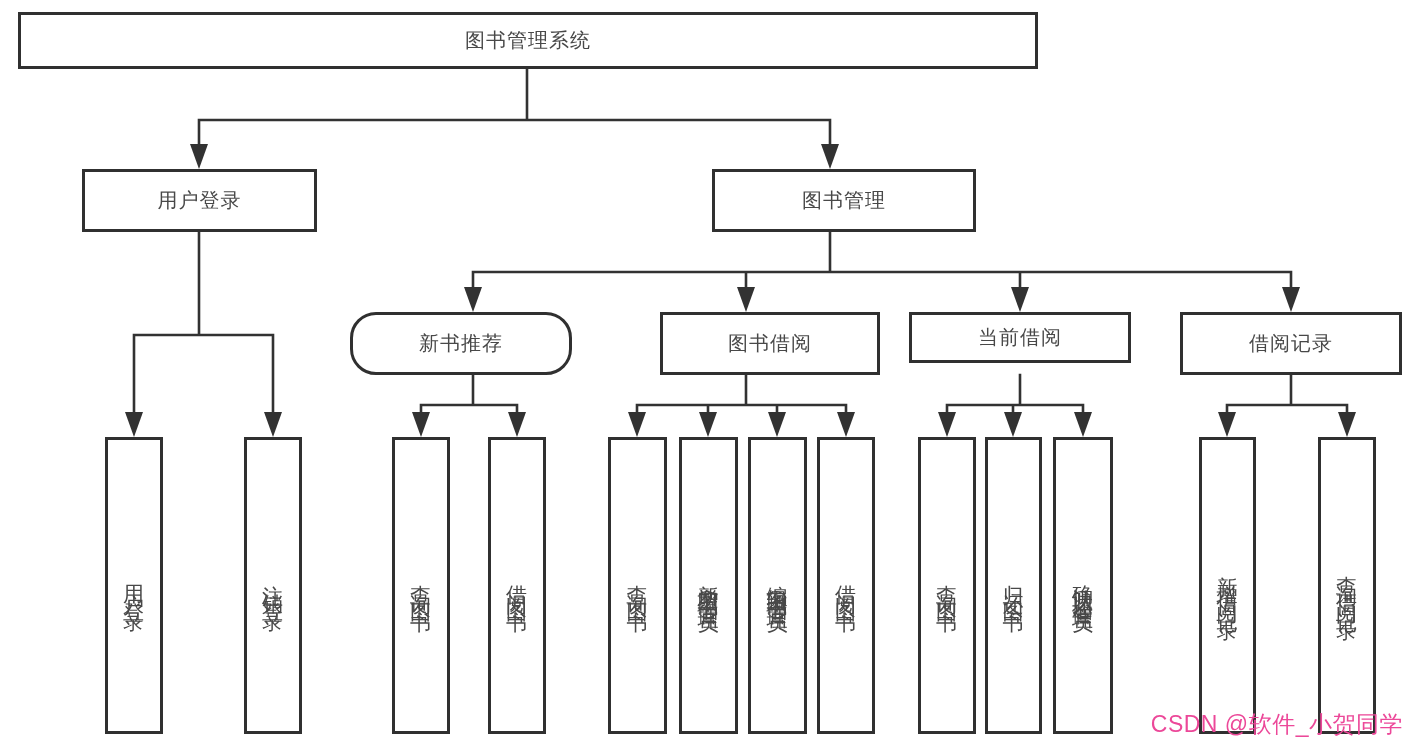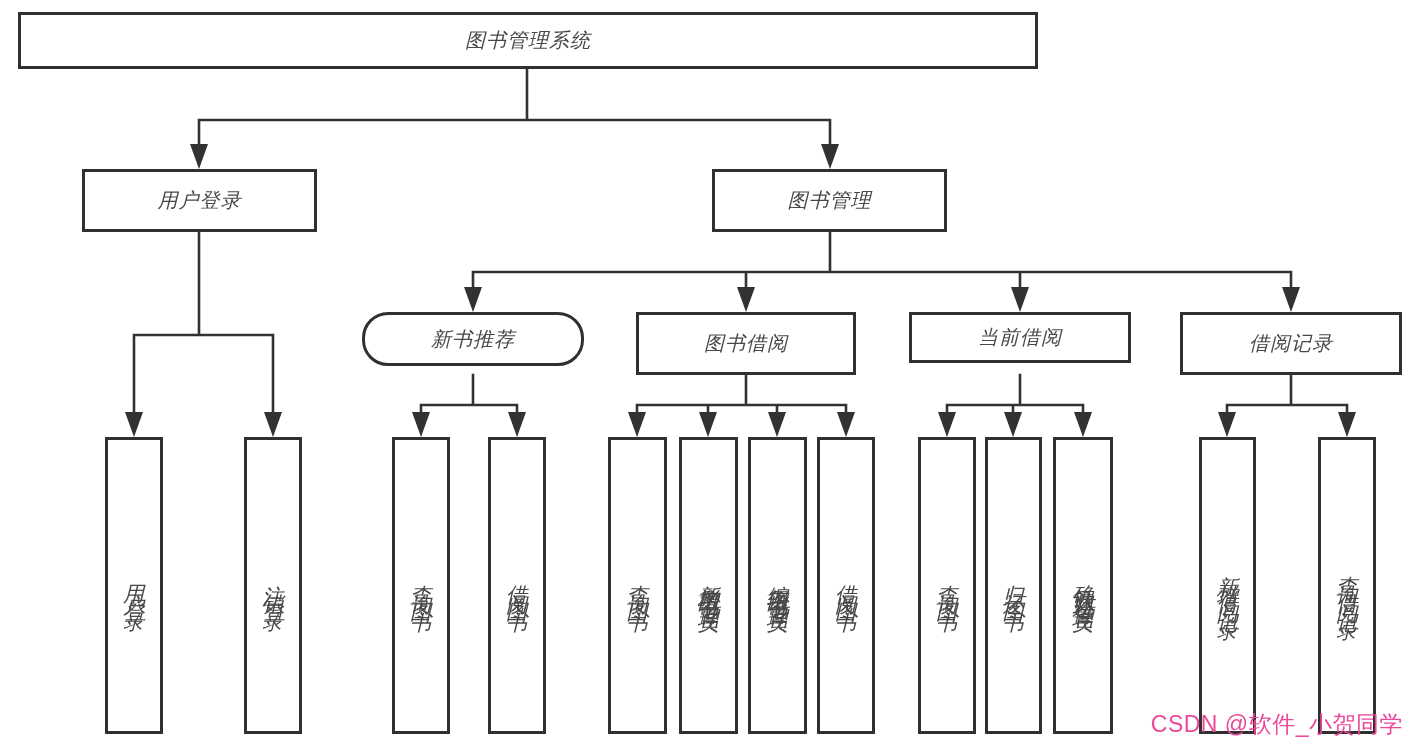--- a/index.html
+++ b/index.html
@@ -33,7 +33,6 @@
     align-items: center;
     justify-content: center;
     color: #484848;
-    font-style: italic;
   }
   .h-node { font-size: 20px; letter-spacing: 1px; }
   .leaf { top: 437px; height: 297px; }

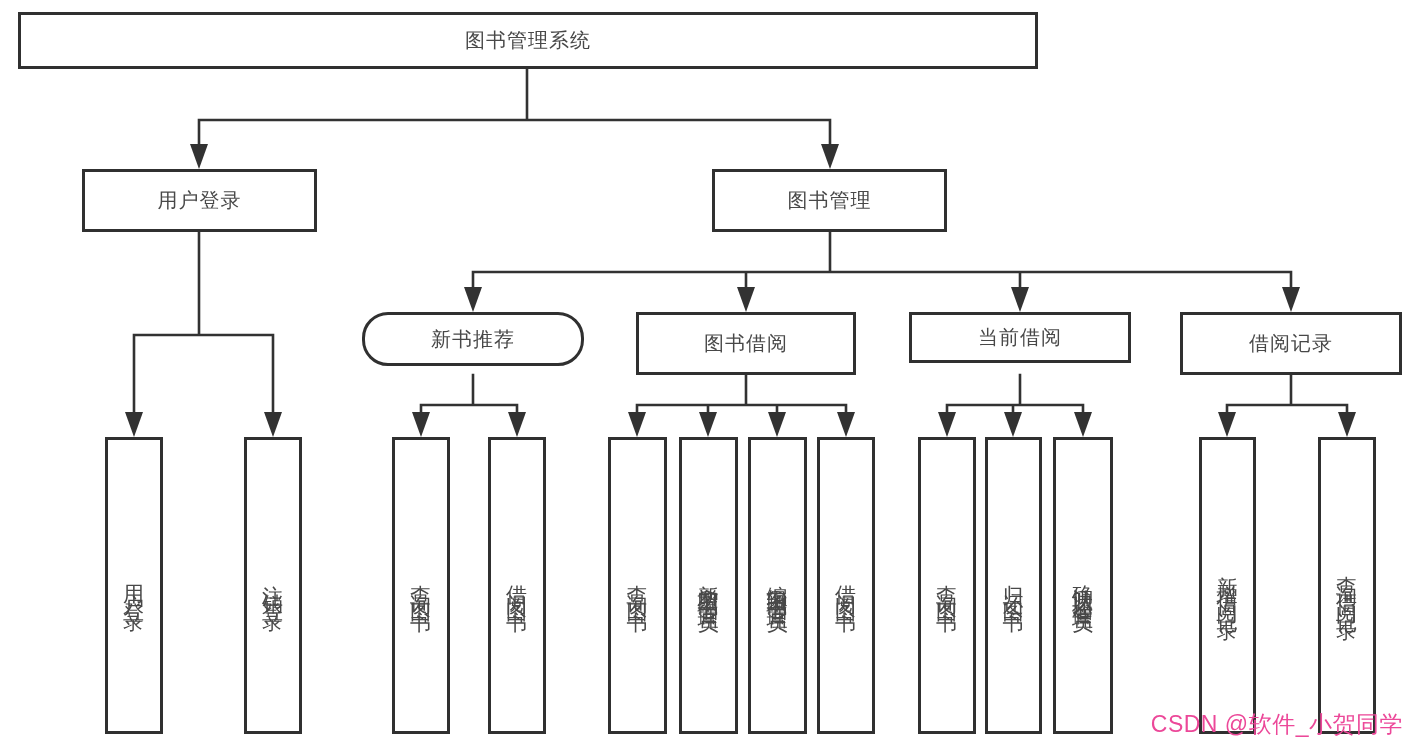--- a/index.html
+++ b/index.html
@@ -100,7 +100,7 @@
   <div class="node h-node" style="left:18px; top:12px; width:1020px; height:57px;">图书管理系统</div>
 
   <div class="node h-node" style="left:82px; top:169px; width:235px; height:63px;">用户登录</div>
-  <div class="node h-node" style="left:712px; top:169px; width:235px; height:63px;">图书管理</div>
+  <div class="node h-node" style="left:712px; top:169px; width:264px; height:63px;">图书管理</div>
 
   <div class="node h-node" style="left:362px; top:312px; width:222px; height:54px;border-radius:26px;">新书推荐</div>
   <div class="node h-node" style="left:636px; top:312px; width:220px; height:63px;">图书借阅</div>

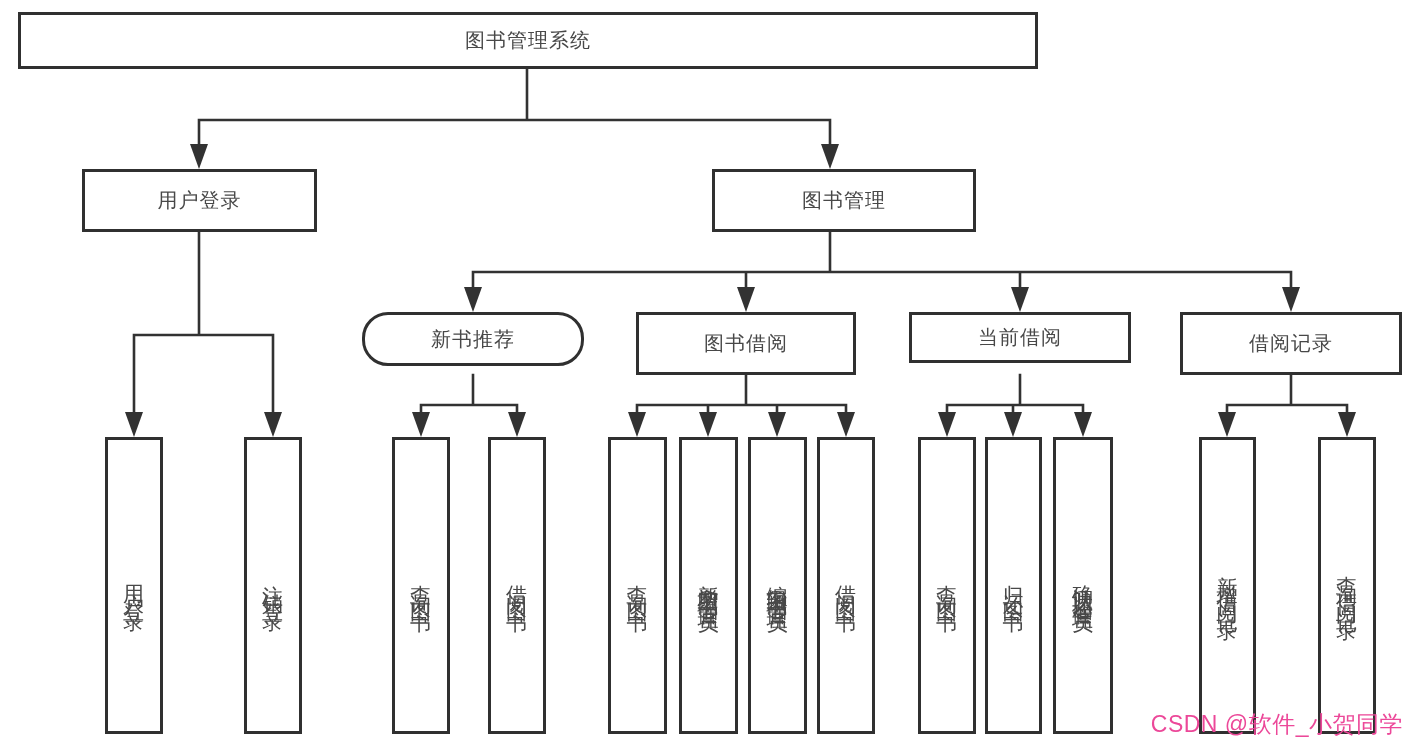--- a/index.html
+++ b/index.html
@@ -102,7 +102,7 @@
   <div class="node h-node" style="left:82px; top:169px; width:235px; height:63px;">用户登录</div>
   <div class="node h-node" style="left:712px; top:169px; width:264px; height:63px;">图书管理</div>
 
-  <div class="node h-node" style="left:362px; top:312px; width:222px; height:54px;border-radius:26px;">新书推荐</div>
+  <div class="node h-node" style="left:350px; top:312px; width:222px; height:63px;border-radius:26px;">新书推荐</div>
   <div class="node h-node" style="left:636px; top:312px; width:220px; height:63px;">图书借阅</div>
   <div class="node h-node" style="left:909px; top:312px; width:222px; height:51px;">当前借阅</div>
   <div class="node h-node" style="left:1180px; top:312px; width:222px; height:63px;">借阅记录</div>

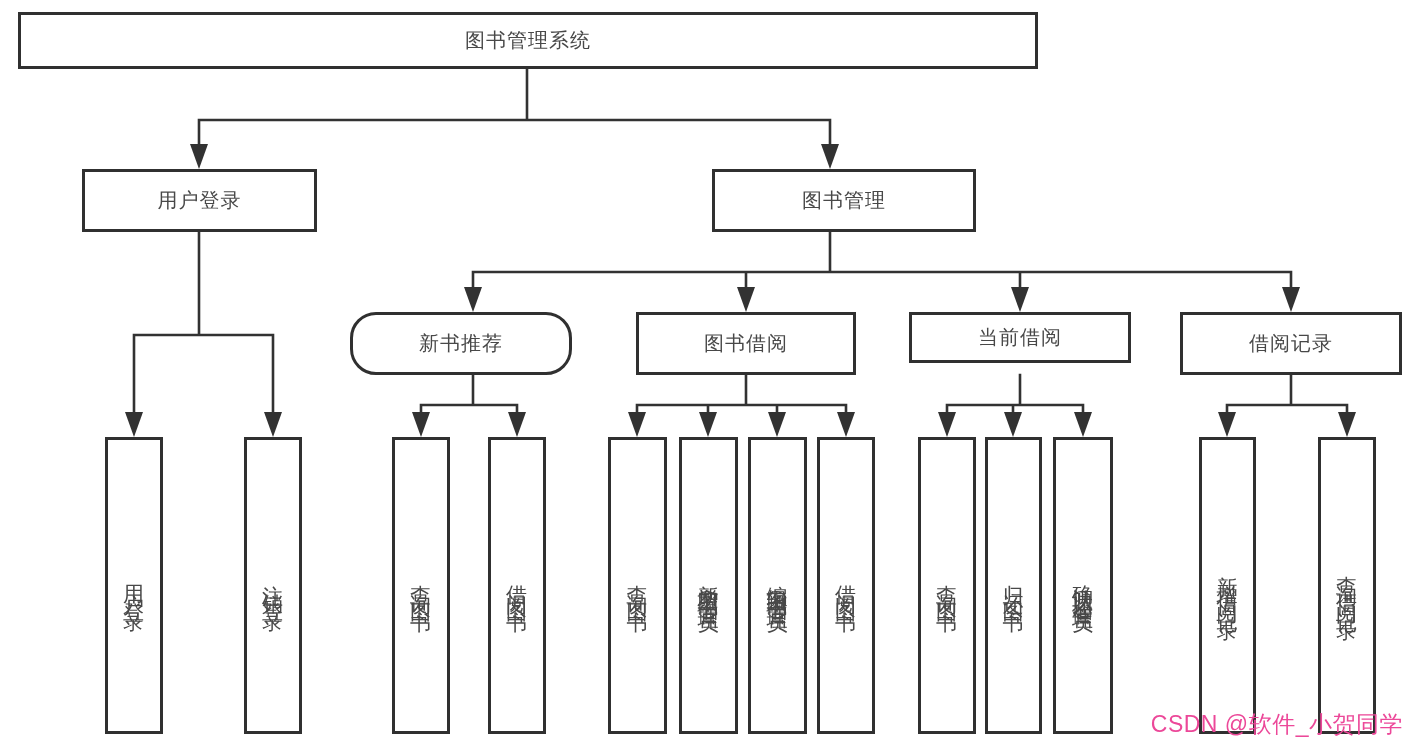--- a/index.html
+++ b/index.html
@@ -103,7 +103,7 @@
   <div class="node h-node" style="left:712px; top:169px; width:264px; height:63px;">图书管理</div>
 
   <div class="node h-node" style="left:350px; top:312px; width:222px; height:63px;border-radius:26px;">新书推荐</div>
-  <div class="node h-node" style="left:636px; top:312px; width:220px; height:63px;">图书借阅</div>
+  <div class="node h-node" style="left:660px; top:312px; width:220px; height:63px;">图书借阅</div>
   <div class="node h-node" style="left:909px; top:312px; width:222px; height:51px;">当前借阅</div>
   <div class="node h-node" style="left:1180px; top:312px; width:222px; height:63px;">借阅记录</div>
 

